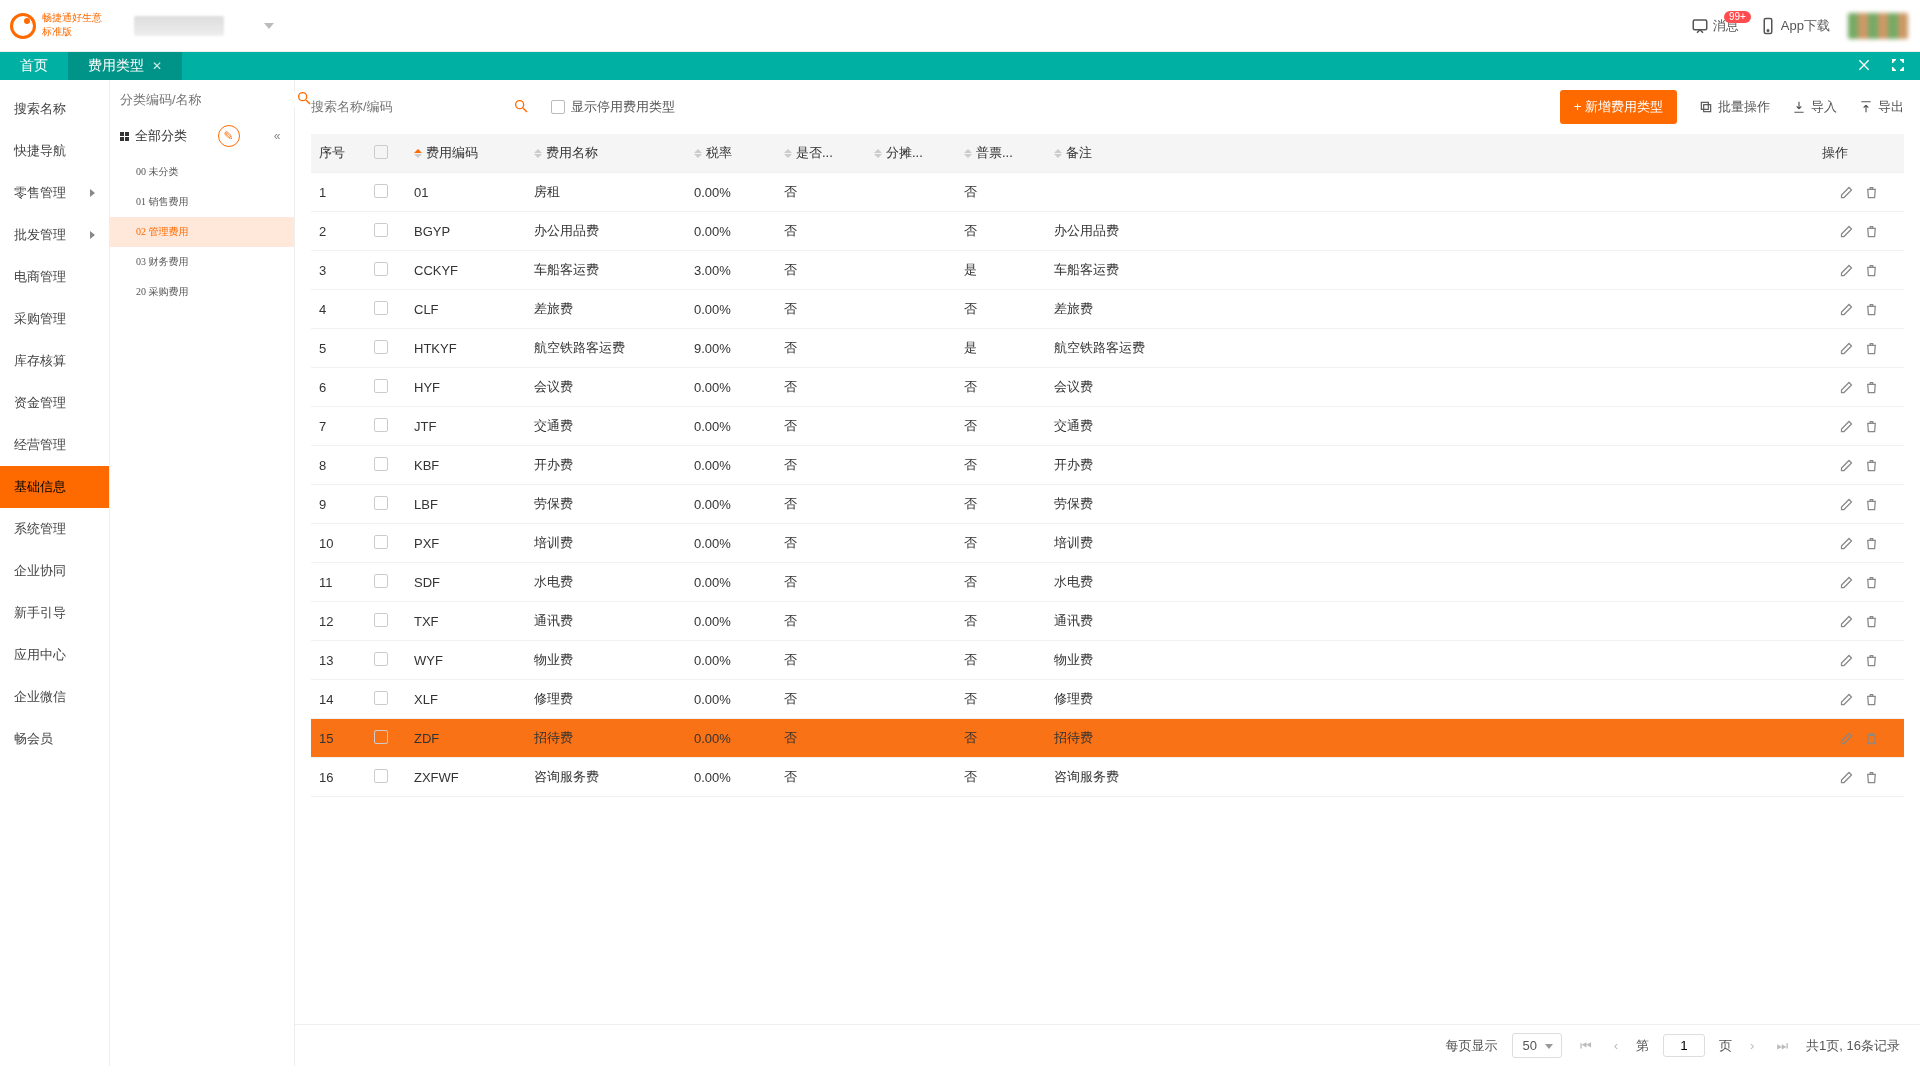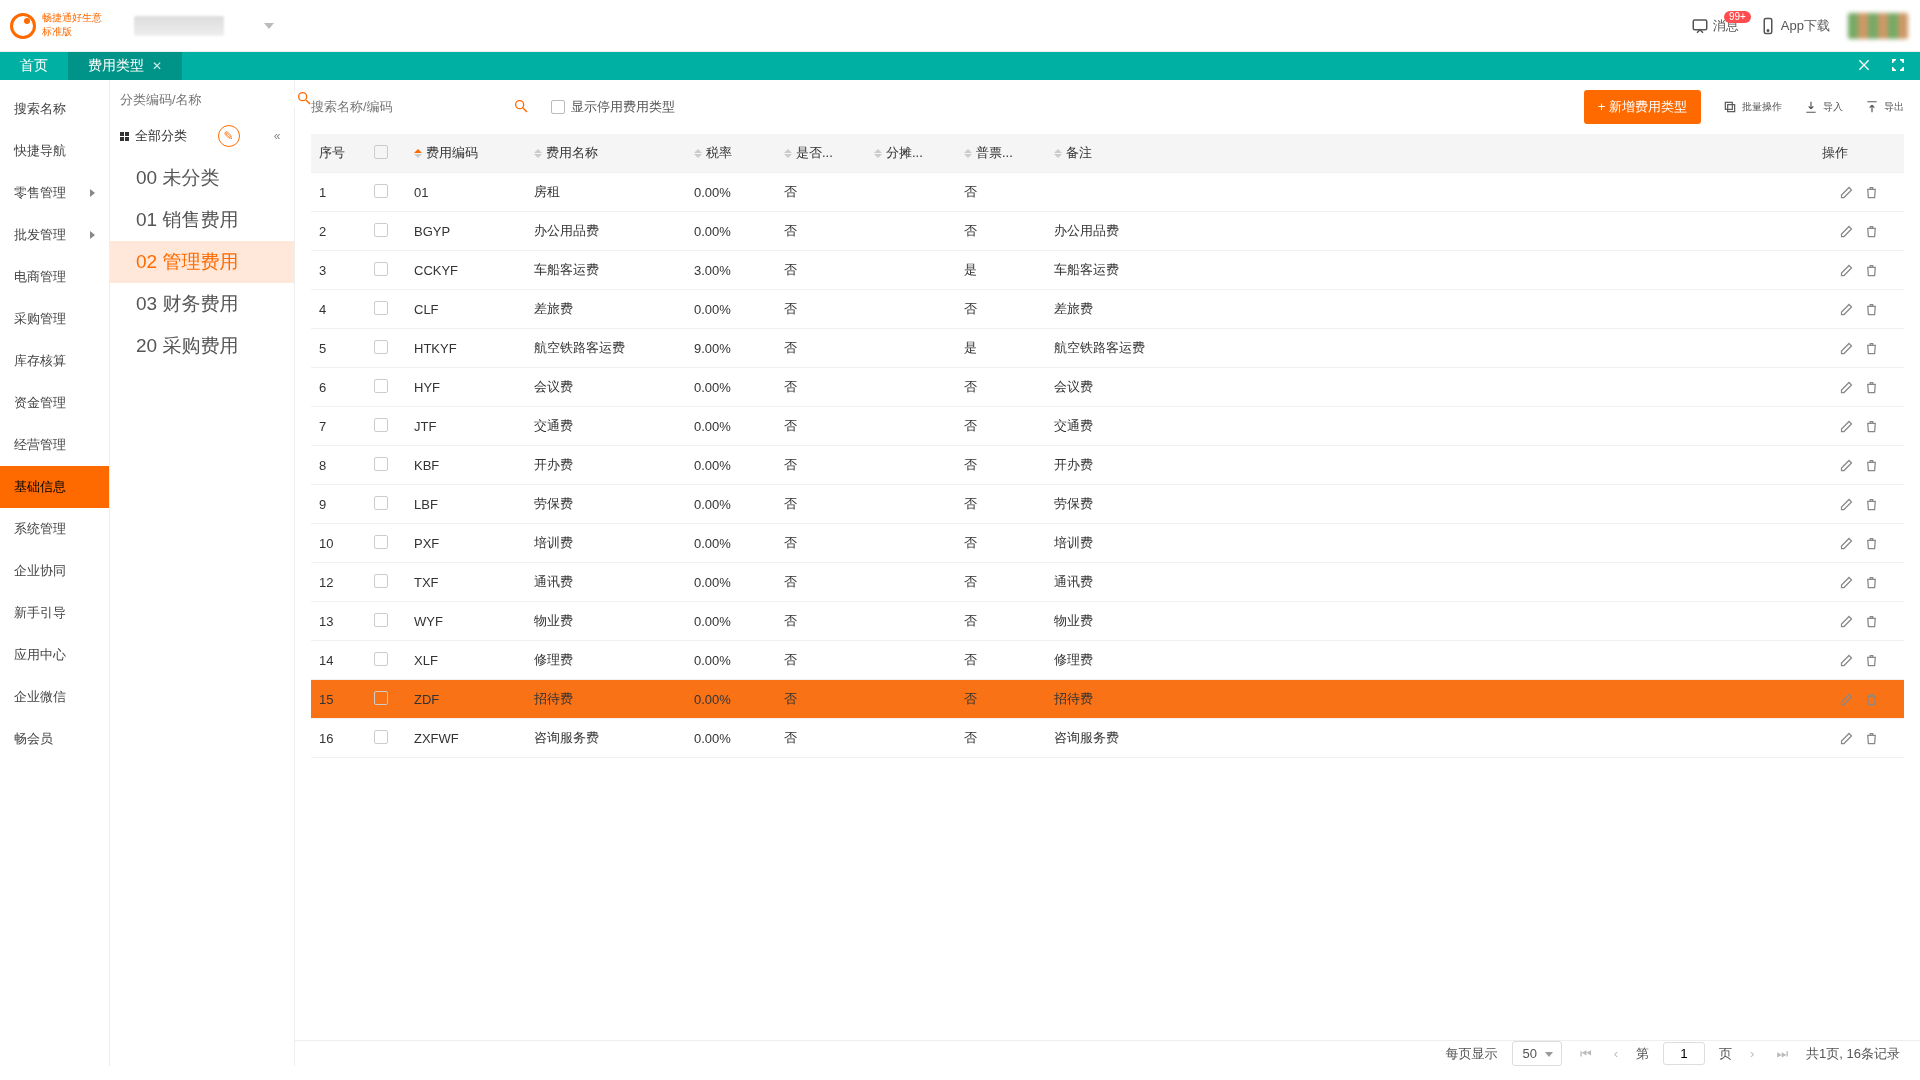--- a/index.html
+++ b/index.html
@@ -224,7 +224,7 @@
   padding:8px 14px;cursor:pointer;font-size:13px;
 }
 .btn-ghost{
-  display:flex;align-items:flex-start;gap:5px;color:#555;cursor:pointer;font-size:10px;
+  display:flex;align-items:center;gap:5px;color:#555;cursor:pointer;font-size:13px;
 }
 .btn-ghost svg{width:14px;height:14px;}
 

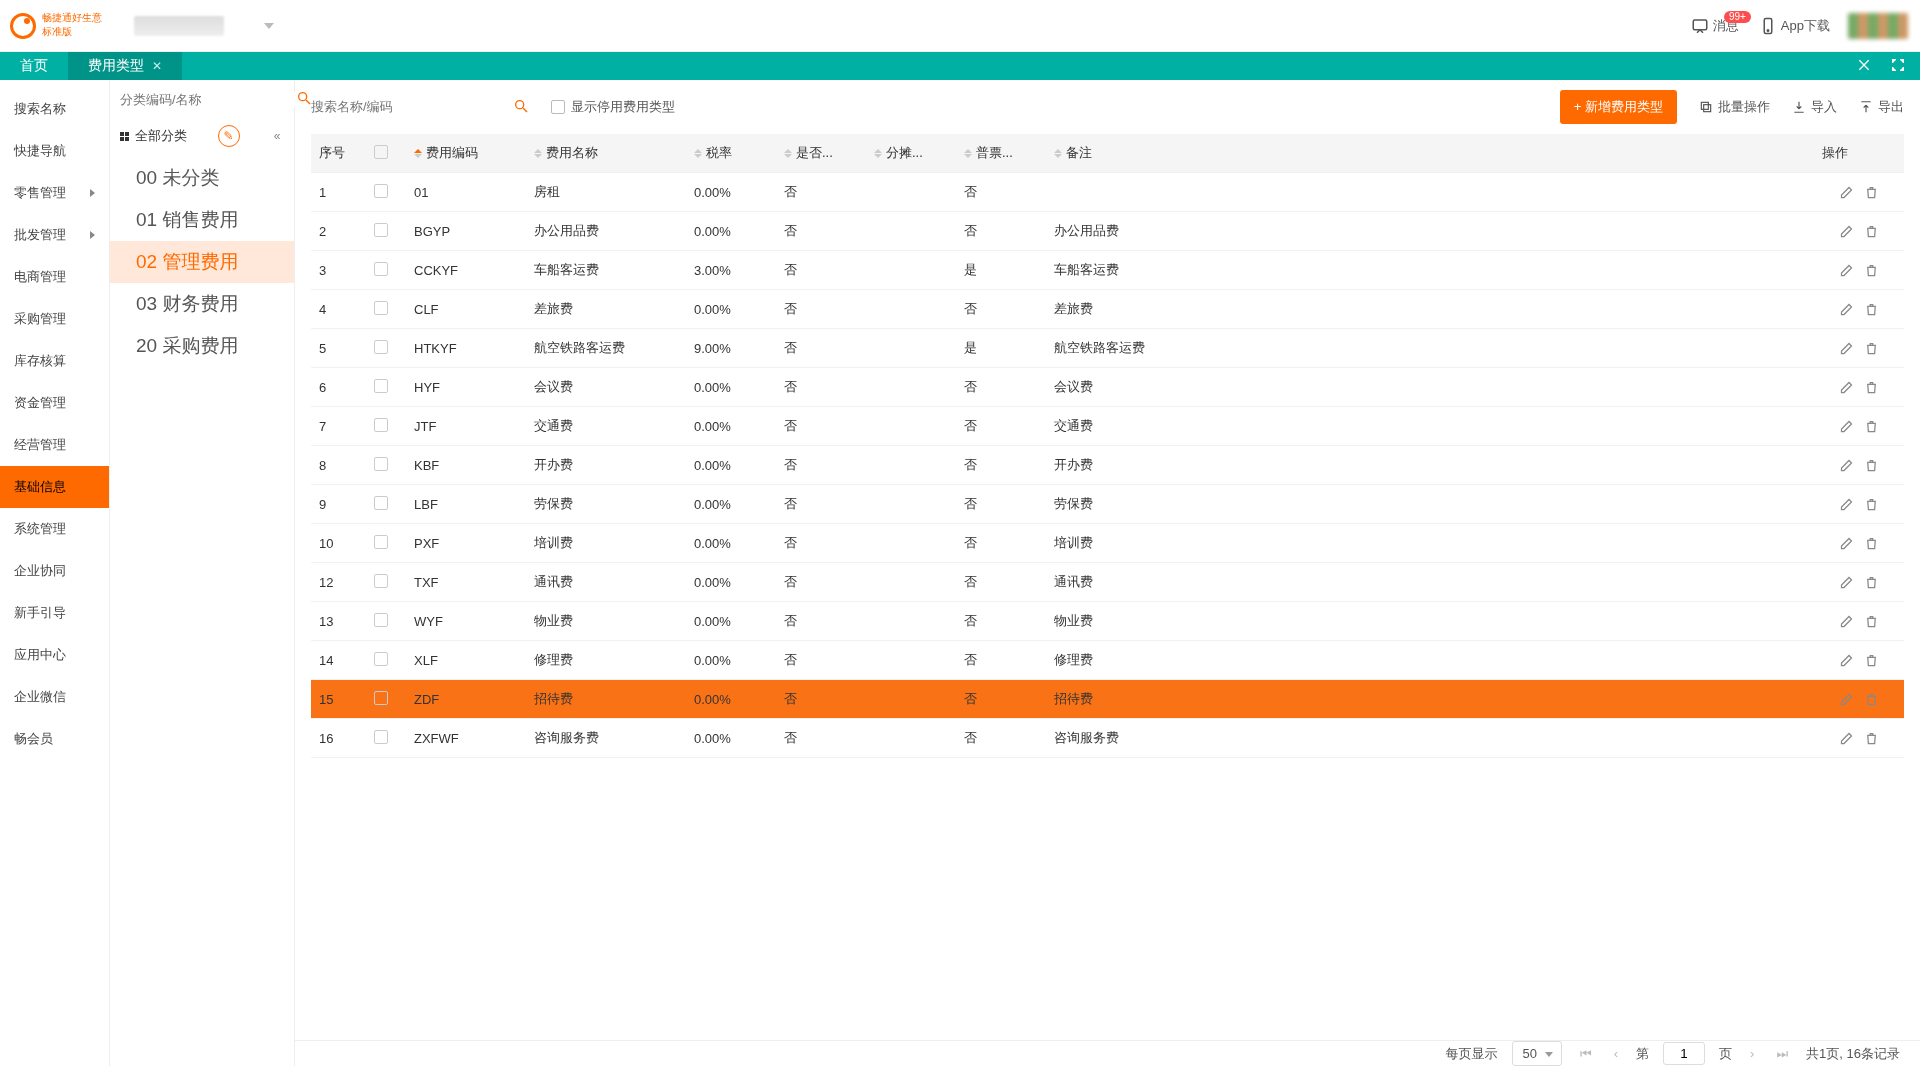--- a/index.html
+++ b/index.html
@@ -190,7 +190,8 @@
   padding: 8px 12px 8px 26px;
   cursor: pointer;
   color:#555;
-  font-size:19px;
+  font-size:10px;
+  font-family:Liberation Serif, serif;
 }
 .cat-item.selected {
   background: #ffe8d9;

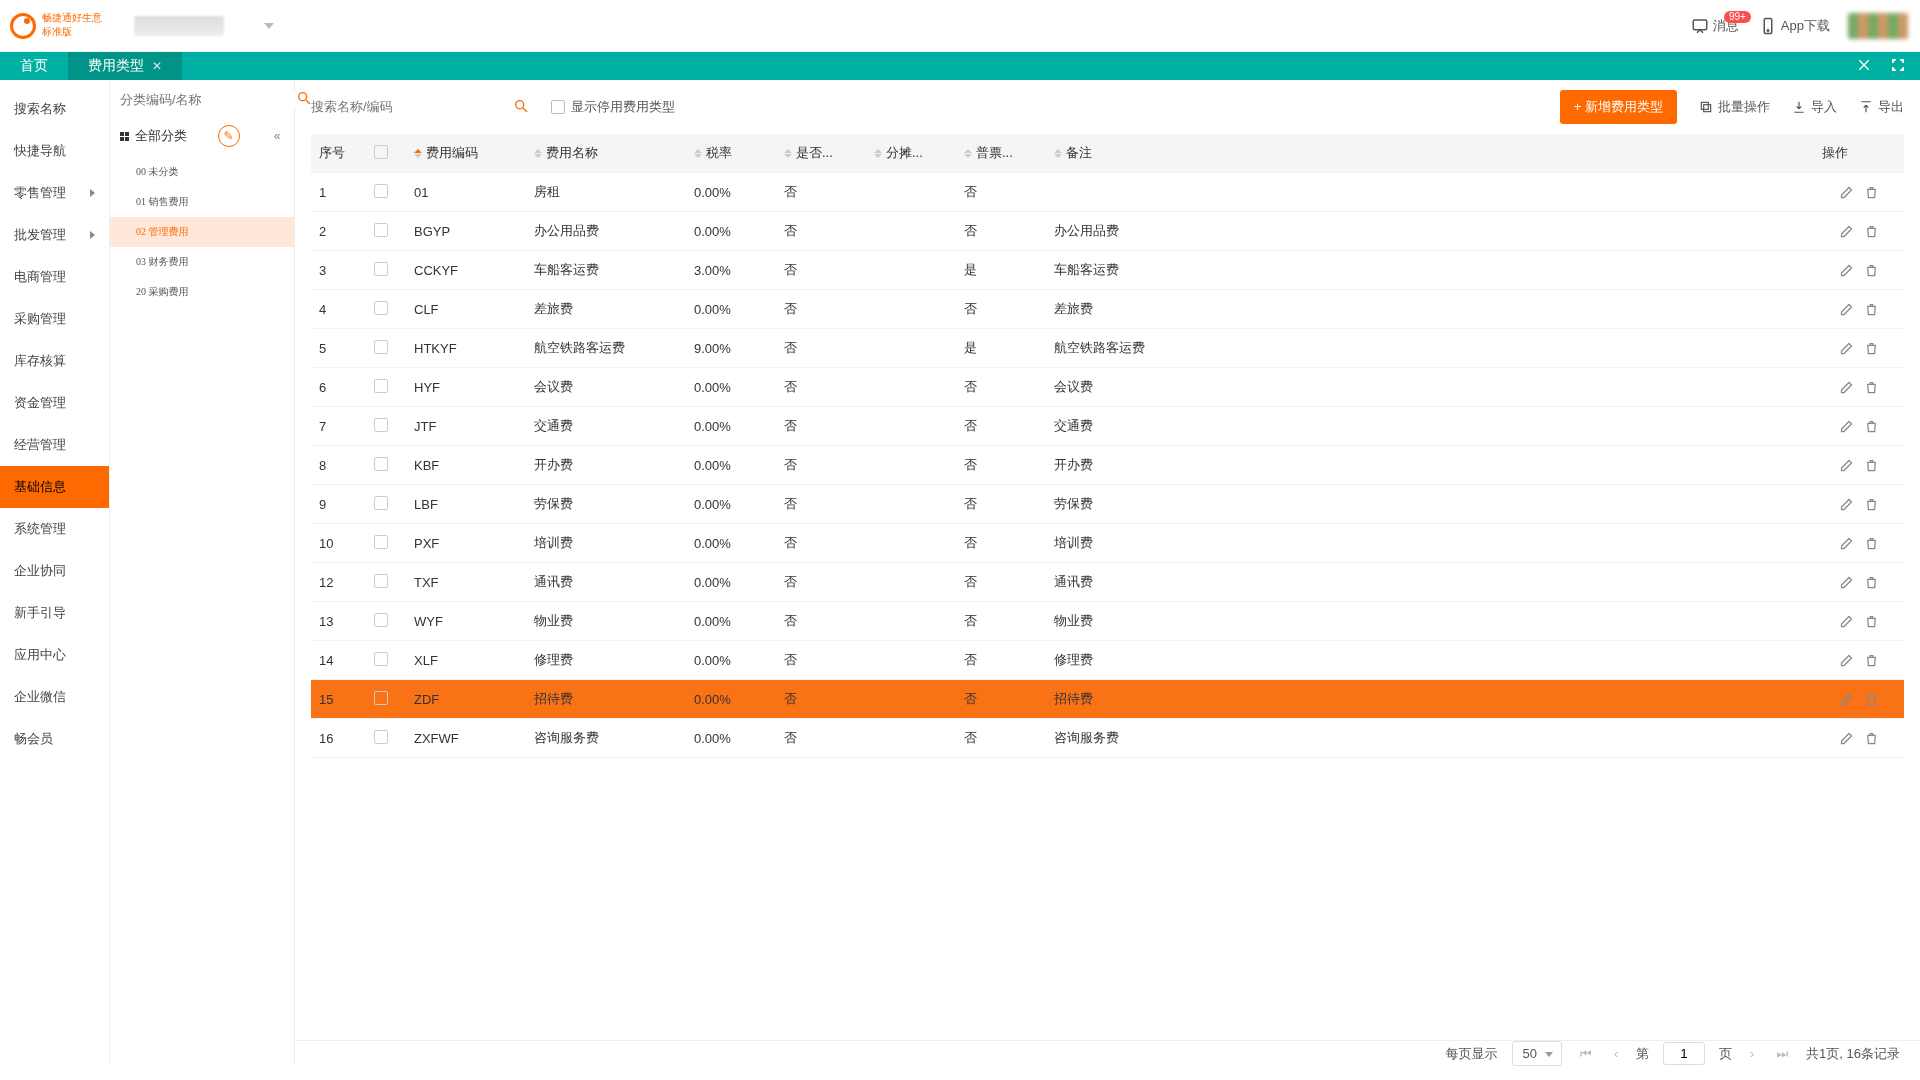--- a/index.html
+++ b/index.html
@@ -723,6 +723,27 @@
               </td>
             </tr>
             <tr>
+              <td class="col-idx">11</td>
+              <td class="col-chk"><span class="chkbox"></span></td>
+              <td class="col-code">SDF</td>
+              <td class="col-name">水电费</td>
+              <td class="col-rate">0.00%</td>
+              <td class="col-yn">否</td>
+              <td class="col-share"></td>
+              <td class="col-pu">否</td>
+              <td class="col-remark">水电费</td>
+              <td class="col-ops">
+                <span class="row-ops">
+                  <svg viewBox="0 0 24 24" stroke-width="2">
+                    <path d="M4 20h4L20 8l-4-4L4 16v4z"></path>
+                  </svg>
+                  <svg viewBox="0 0 24 24" stroke-width="2">
+                    <path d="M5 7h14M10 7V4h4v3M6 7l1 13h10l1-13"></path>
+                  </svg>
+                </span>
+              </td>
+            </tr>
+            <tr>
               <td class="col-idx">12</td>
               <td class="col-chk"><span class="chkbox"></span></td>
               <td class="col-code">TXF</td>

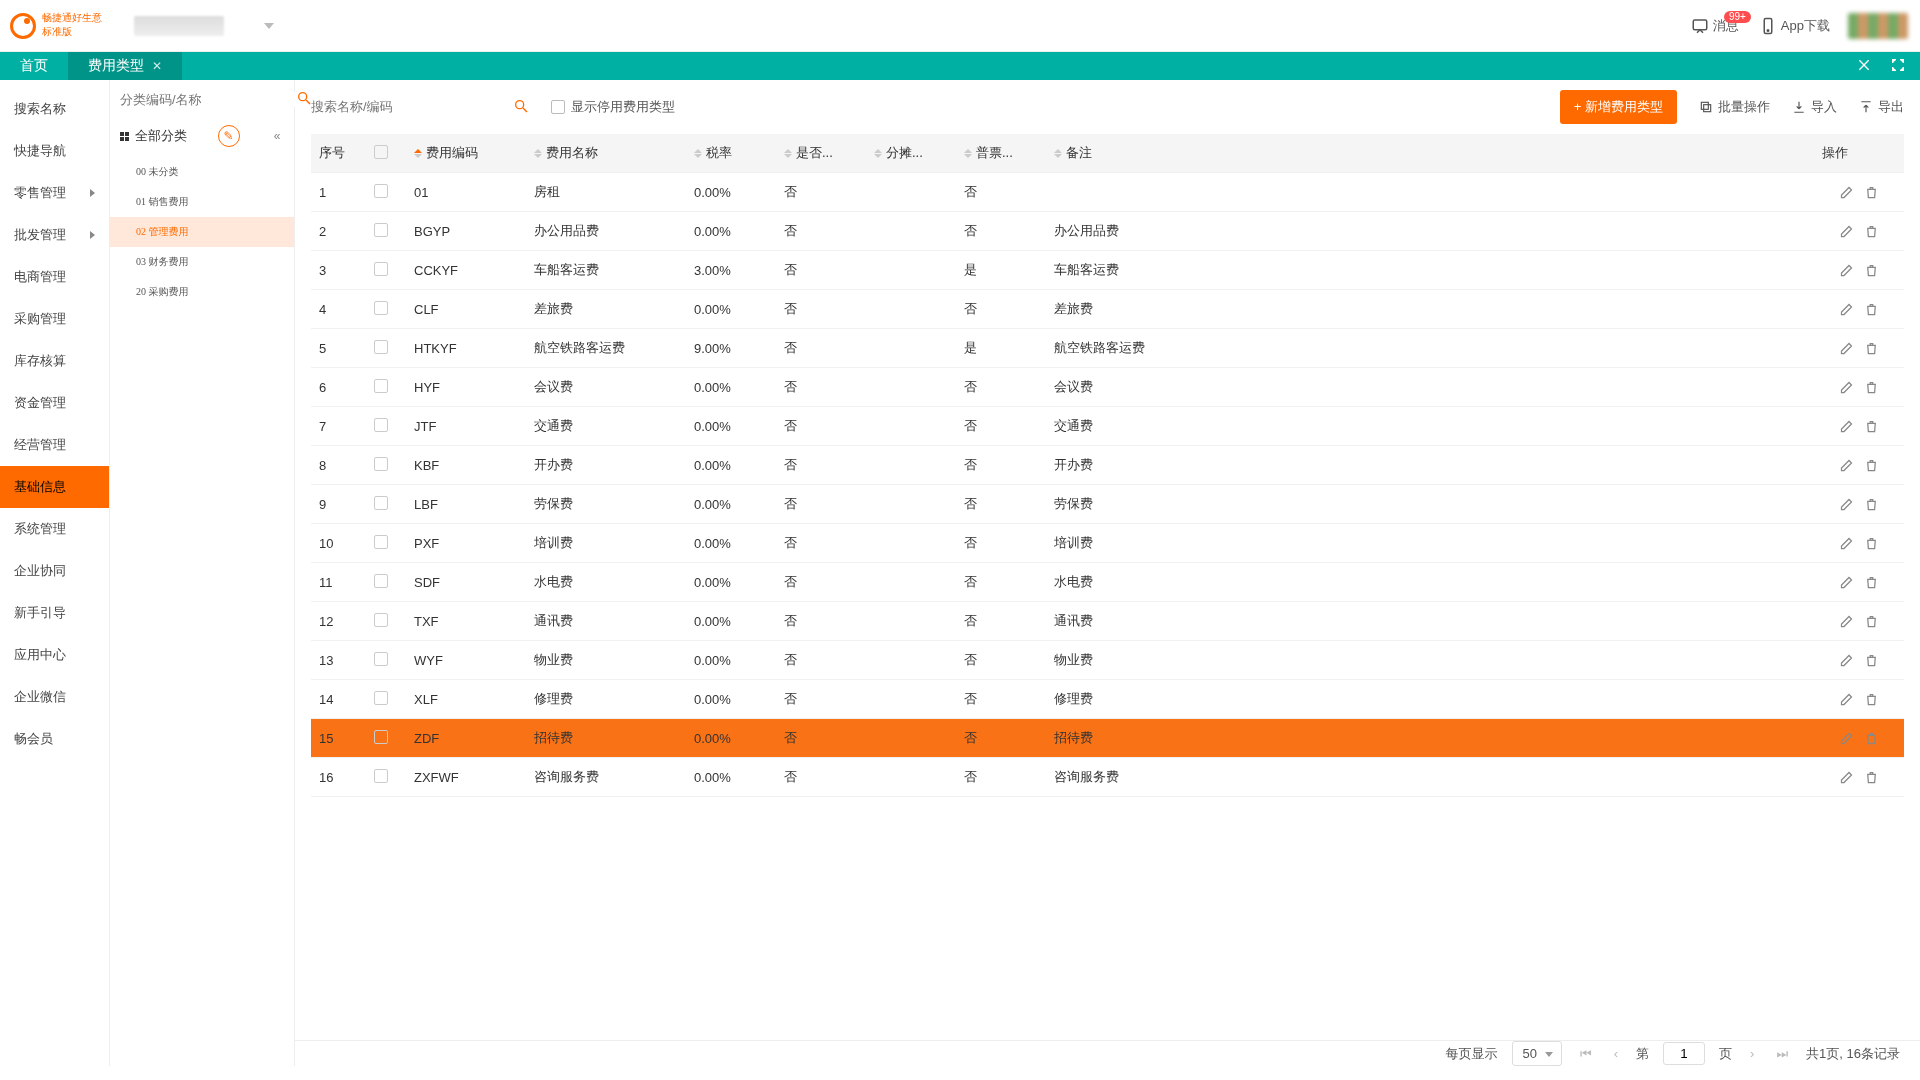--- a/index.html
+++ b/index.html
@@ -277,7 +277,7 @@
 
 .pager{
   display:flex;align-items:center;justify-content:flex-end;
-  gap:14px;padding:0 20px;border-top:1px solid #eee;color:#555;font-size:13px;margin-top:28px;
+  gap:14px;padding:8px 20px;border-top:1px solid #eee;color:#555;font-size:13px;margin-top:28px;
 }
 .pager .sel{
   border:1px solid #ddd;border-radius:3px;padding:4px 24px 4px 10px;position:relative;cursor:pointer;

